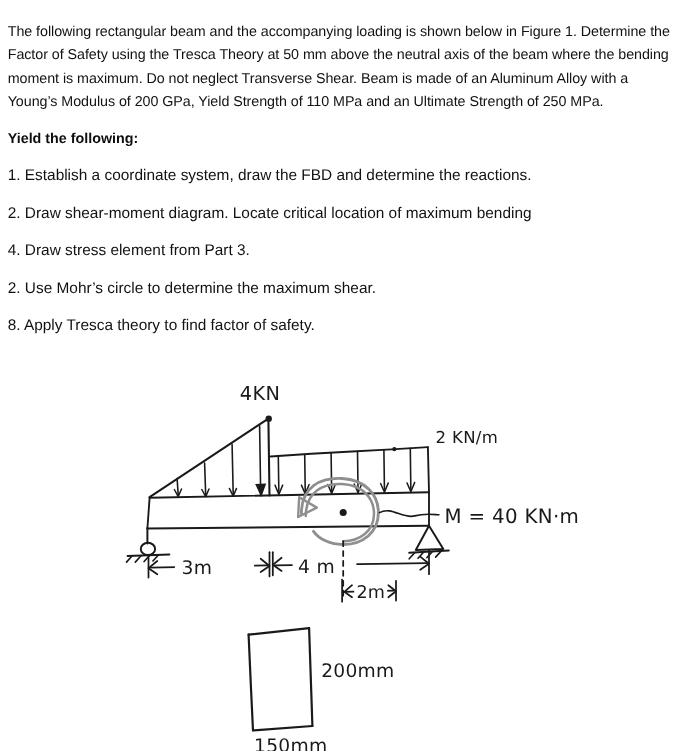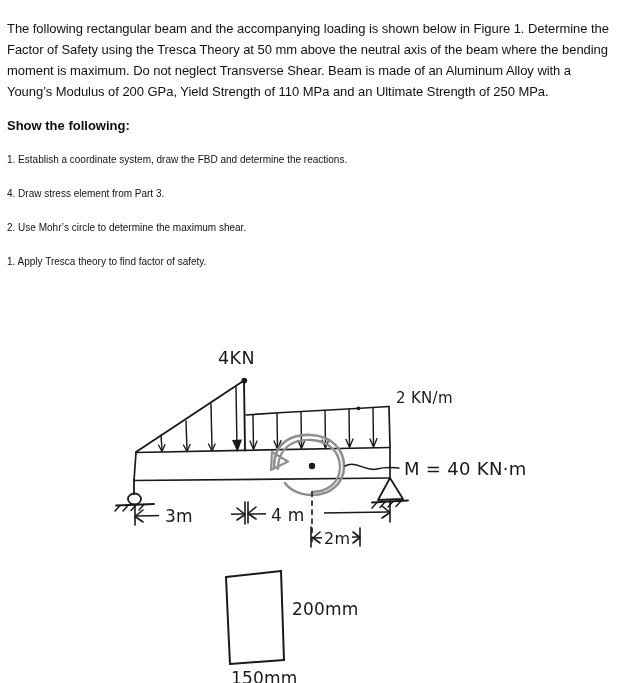--- a/index.html
+++ b/index.html
@@ -77,7 +77,7 @@
 
     <p class="para intro">The following rectangular beam and the accompanying loading is shown below in Figure 1. Determine the Factor of Safety using the Tresca Theory at 50 mm above the neutral axis of the beam where the bending moment is maximum. Do not neglect Transverse Shear.  Beam is made of an Aluminum Alloy with a Young’s Modulus of 200 GPa, Yield Strength of 110 MPa and an Ultimate Strength of 250 MPa.</p>
 
-    <p class="heading">Show the following:</p>
+    <p class="heading">Yield the following:</p>
 
     <p class="item">1. Establish a coordinate system, draw the FBD and determine the reactions.</p>
 

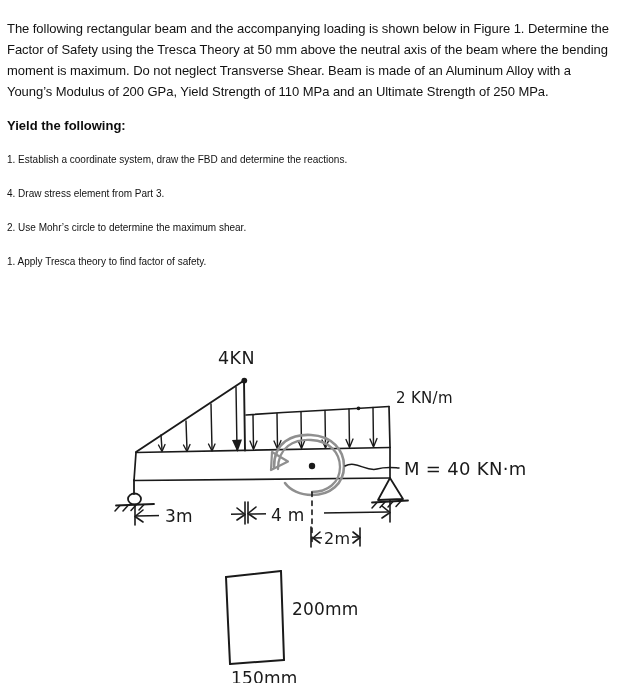--- a/index.html
+++ b/index.html
@@ -51,7 +51,7 @@
   }
 
   .item {
-    font-size: 10px;
+    font-size: 14px;
     line-height: 21px;
     color: #121212;
     margin: 13px 0 0 0;

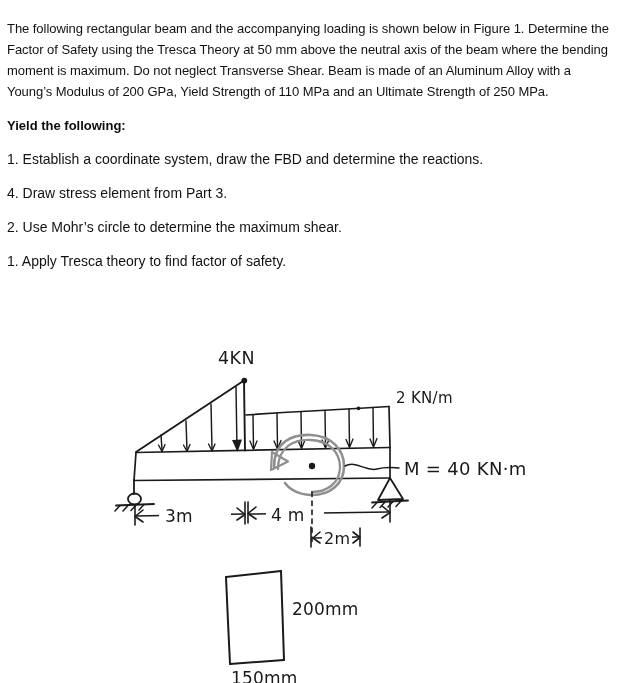--- a/index.html
+++ b/index.html
@@ -81,6 +81,7 @@
 
     <p class="item">1. Establish a coordinate system, draw the FBD and determine the reactions.</p>
 
+    <p class="item">2. Draw shear-moment diagram. Locate critical location of maximum bending</p>
 
 
     <p class="item">4. Draw stress element from Part 3.</p>

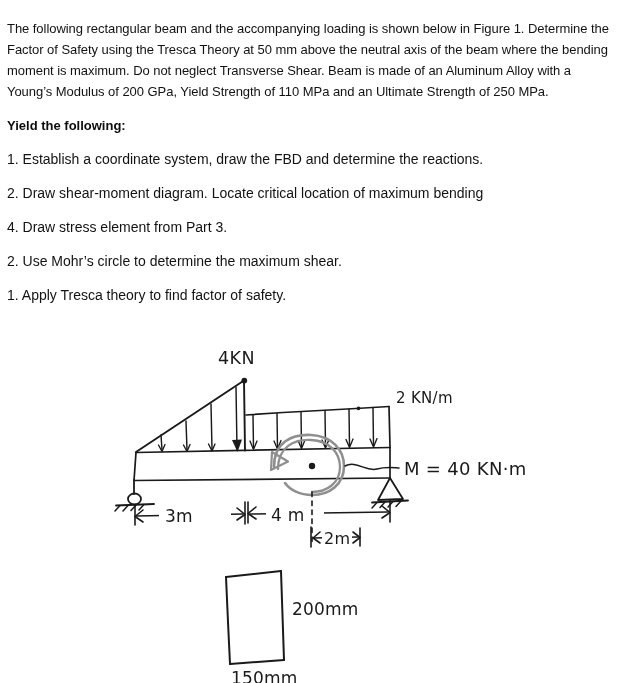--- a/index.html
+++ b/index.html
@@ -88,7 +88,7 @@
 
     <p class="item">2. Use Mohr’s circle to determine the maximum shear.</p>
 
-    <p class="item">1. Apply Tresca theory to find factor of safety.</p>
+    <p class="item">8. Apply Tresca theory to find factor of safety.</p>
 
   </div>
 

